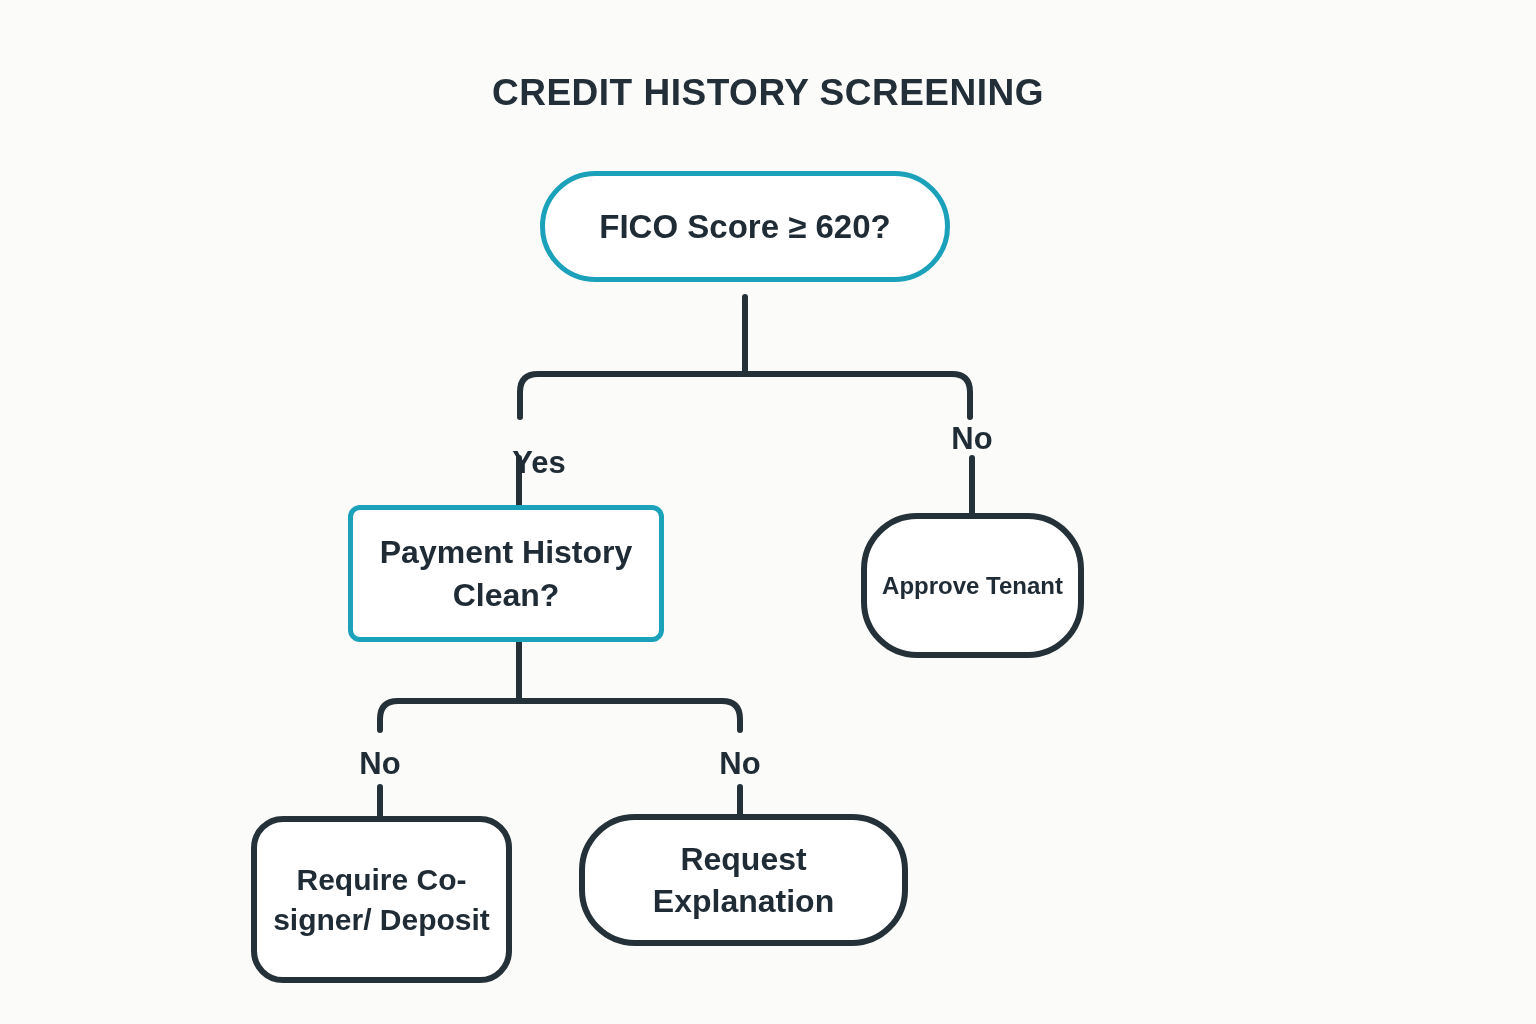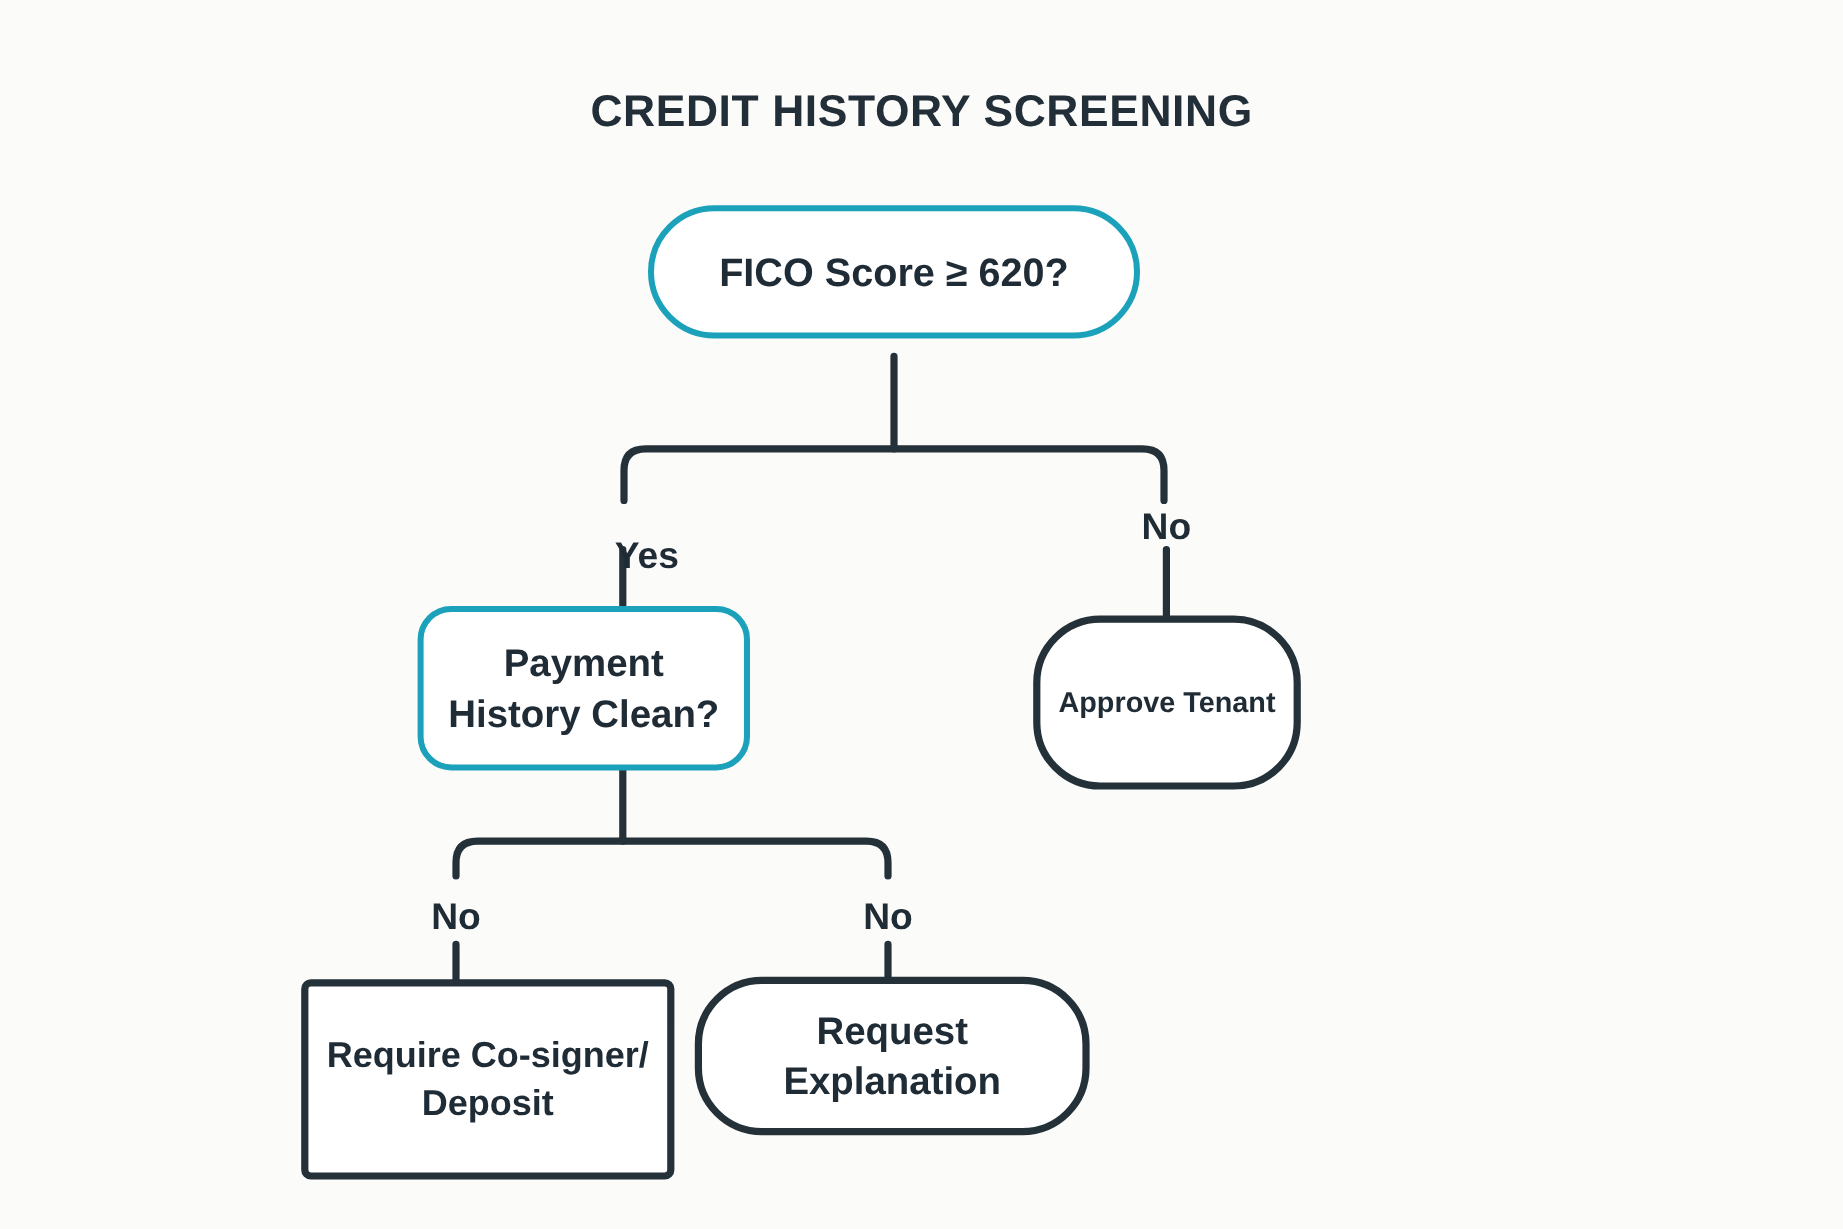--- a/index.html
+++ b/index.html
@@ -62,8 +62,8 @@
   }
   #node-payment {
     left: 348px; top: 505px;
-    width: 277px; height: 137px;
-    border-radius: 28px;
+    width: 316px; height: 137px;
+    border-radius: 12px;
     font-size: 32px;
     padding: 0 20px;
   }

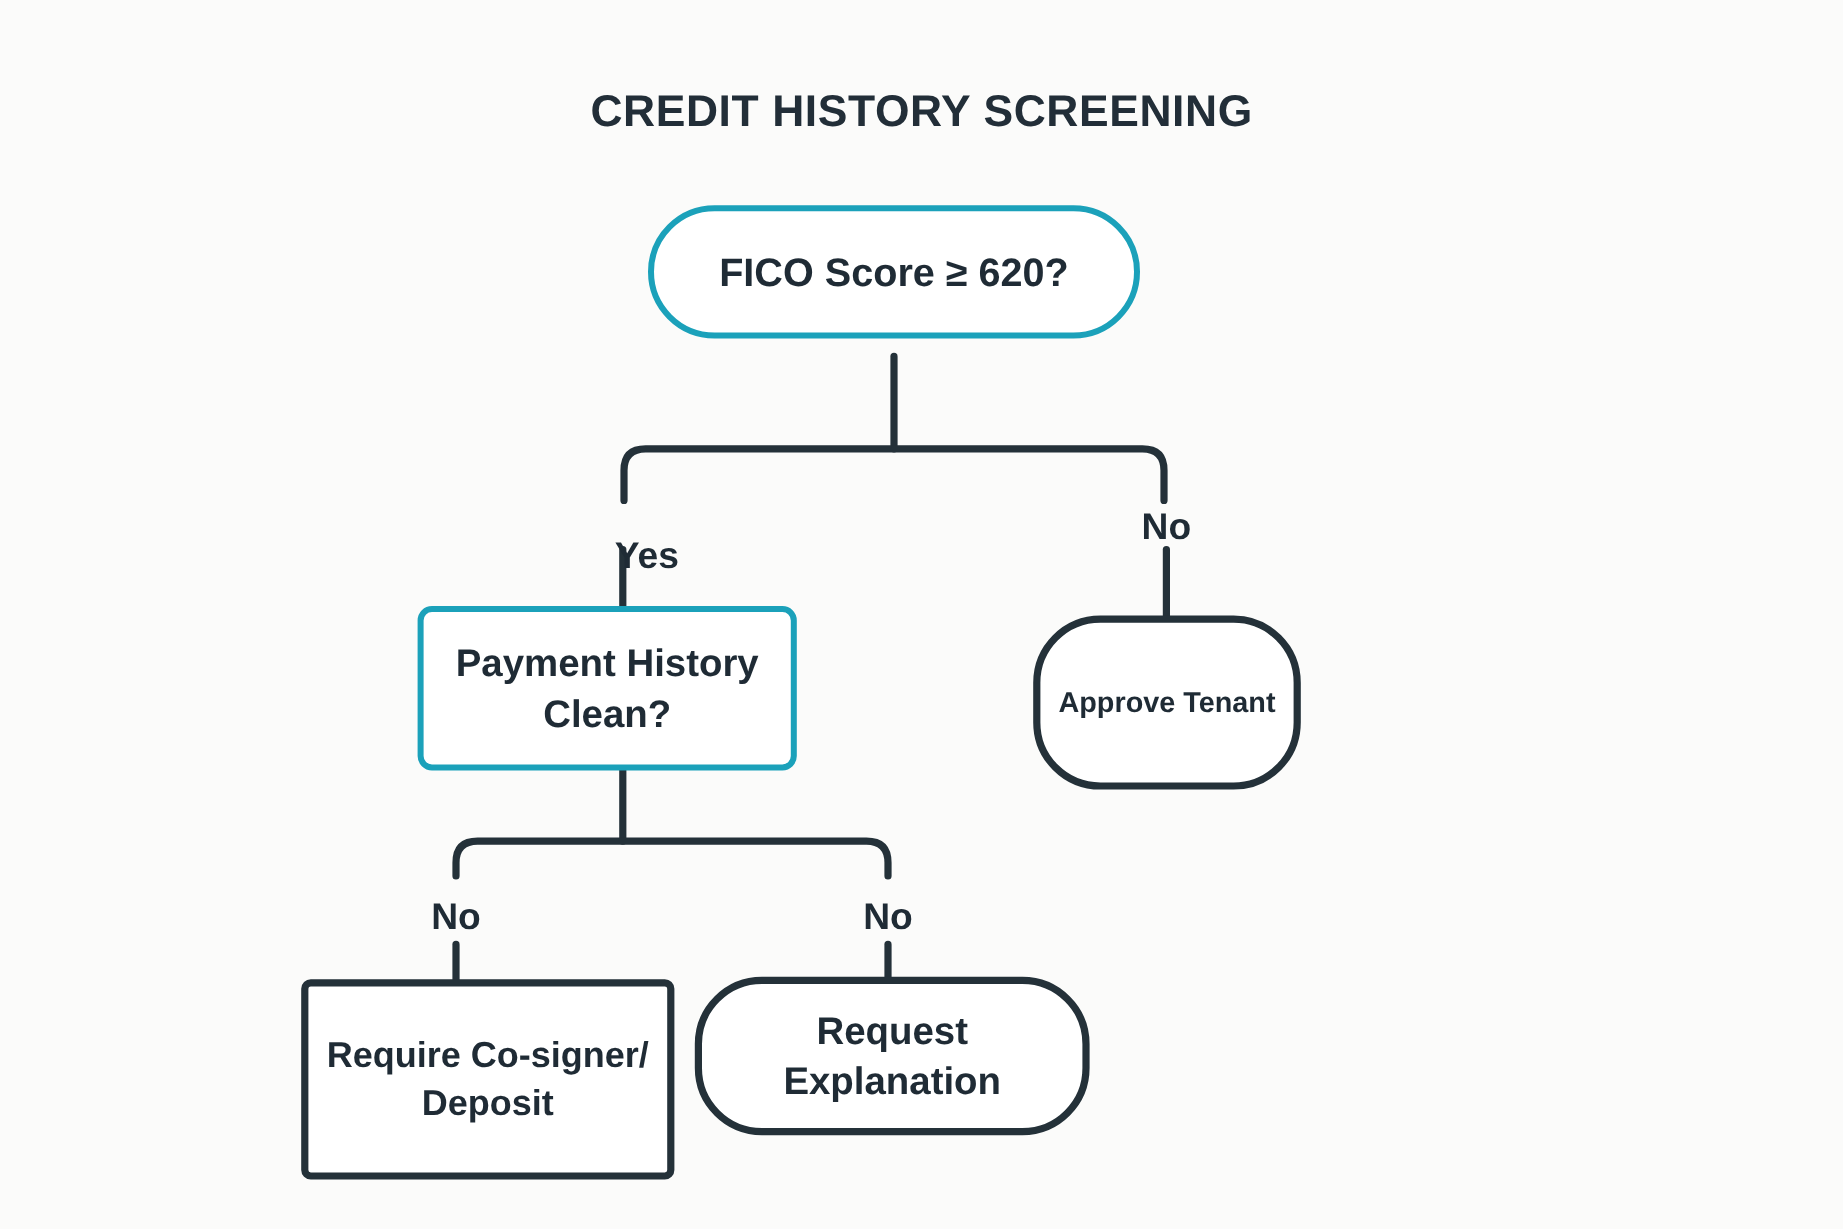--- a/index.html
+++ b/index.html
@@ -76,8 +76,8 @@
   }
   #node-require {
     left: 251px; top: 816px;
-    width: 311px; height: 167px;
-    border-radius: 8px;
+    width: 261px; height: 167px;
+    border-radius: 32px;
     font-size: 30px;
     padding: 0 12px;
   }

